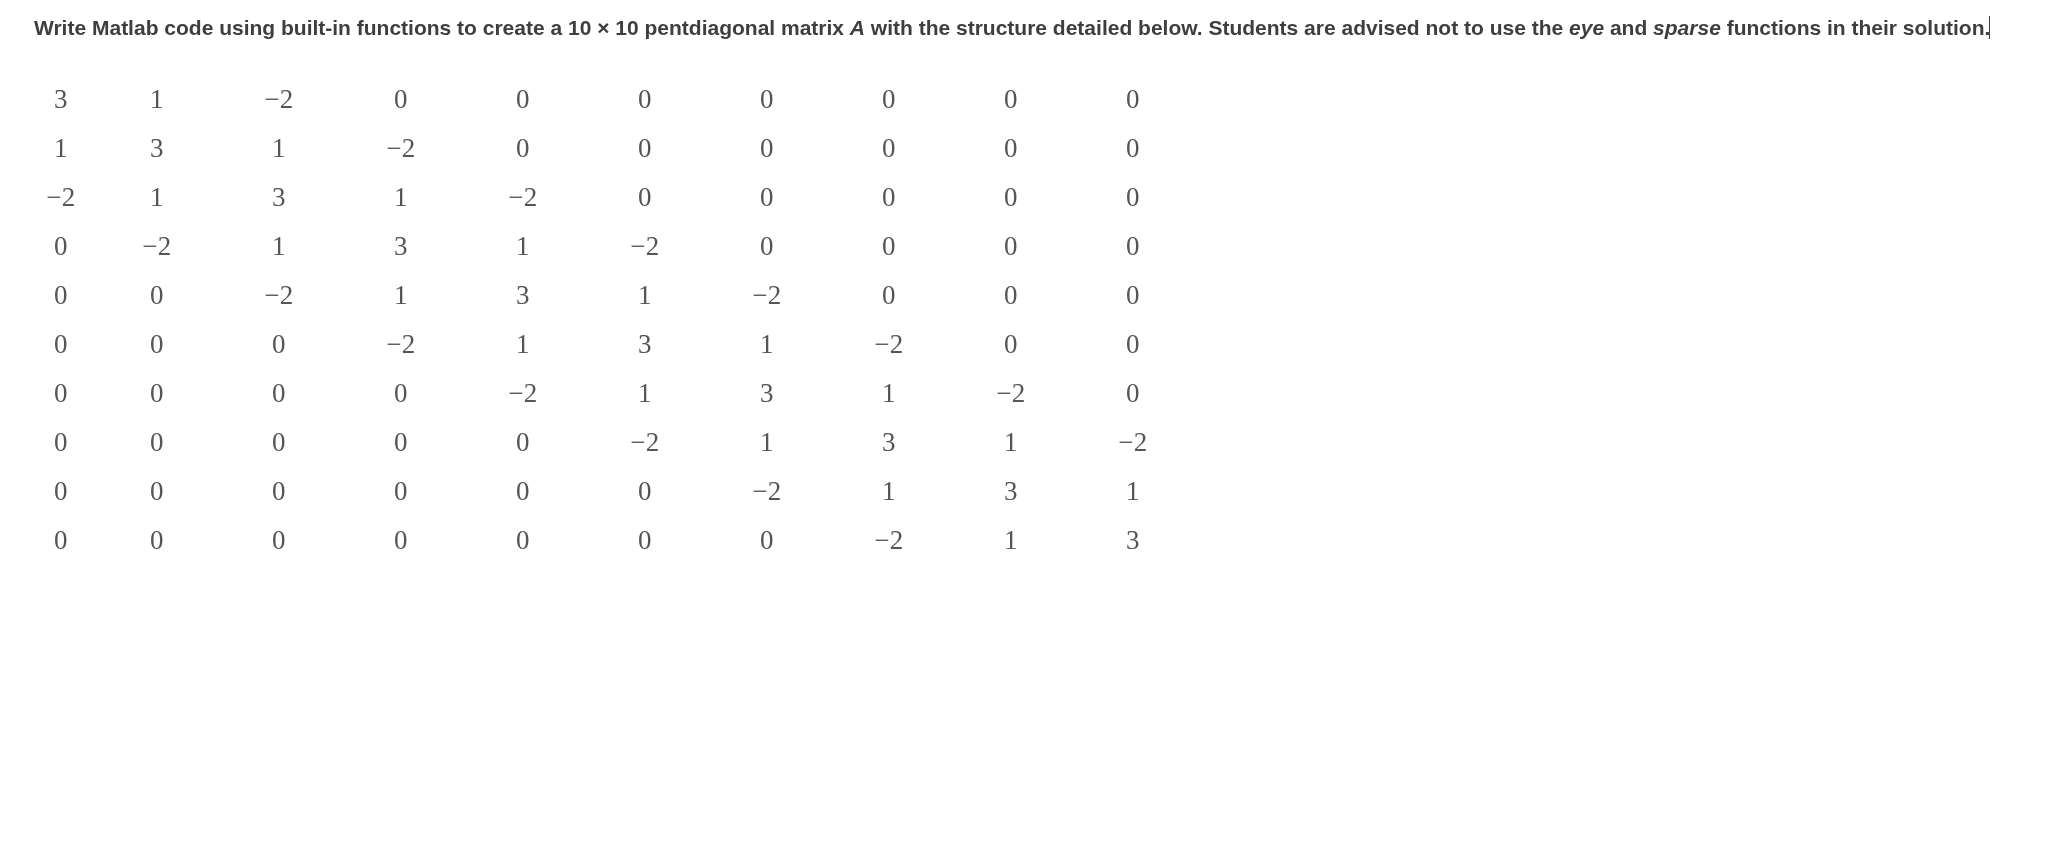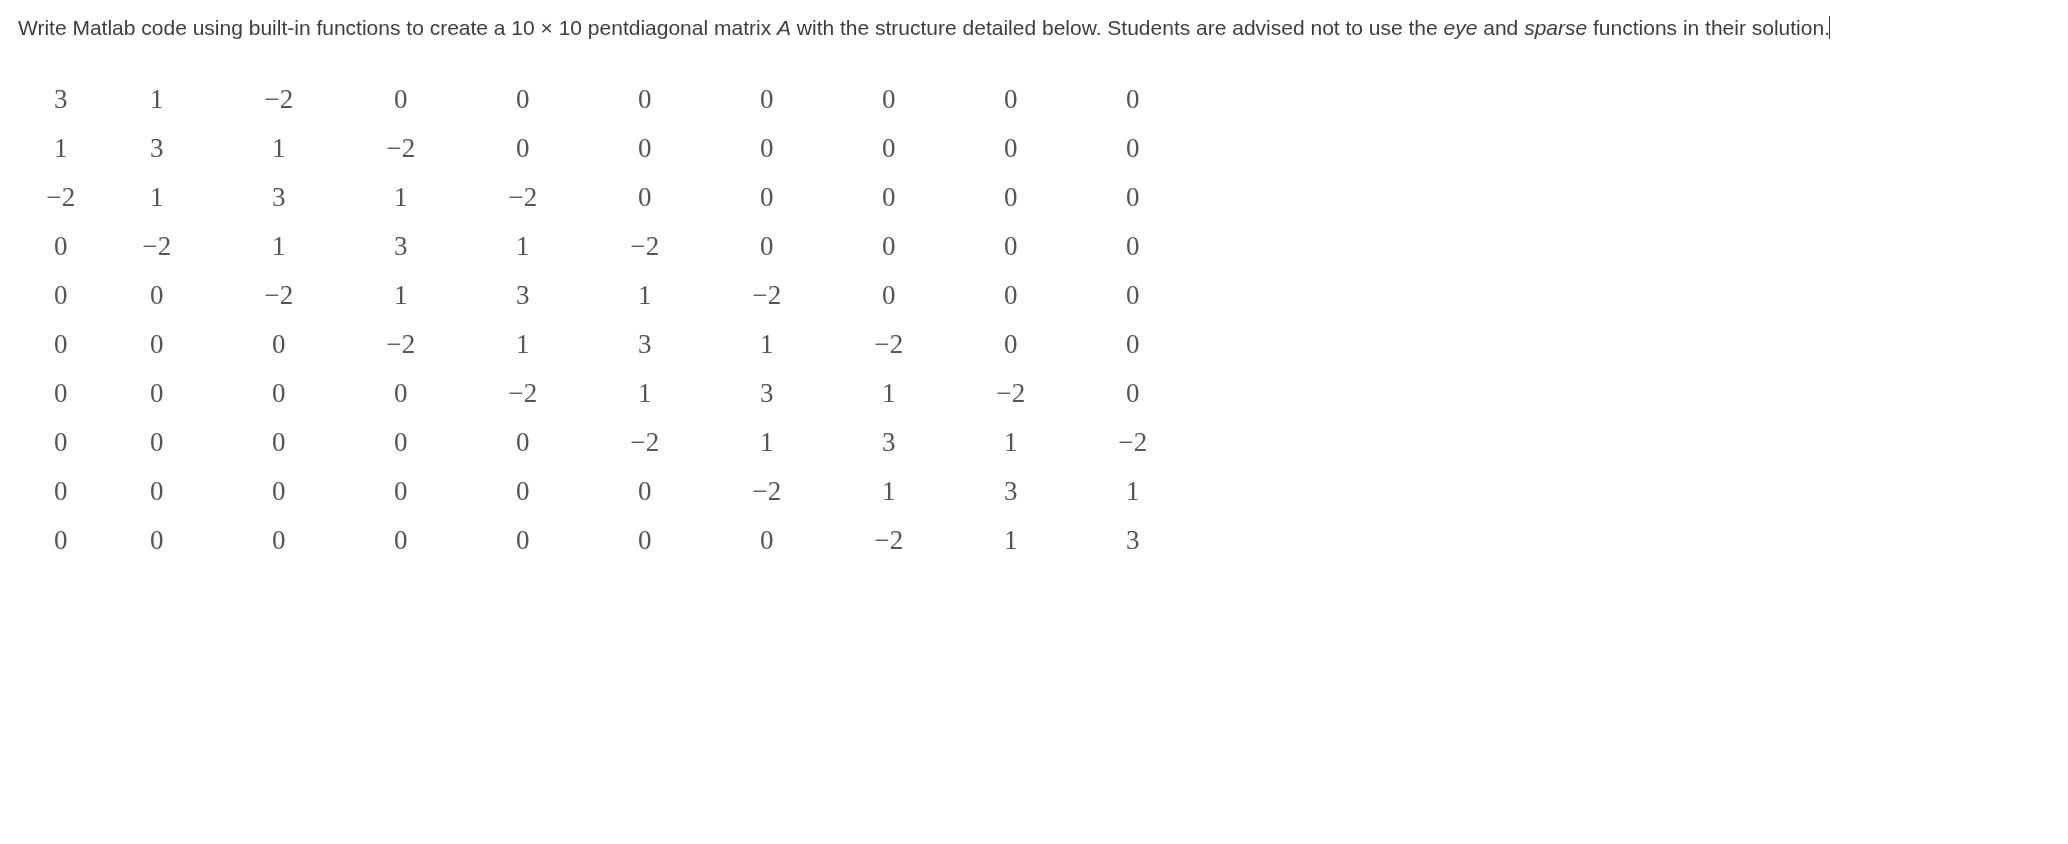--- a/index.html
+++ b/index.html
@@ -17,7 +17,8 @@
     .question {
       line-height: 1.55;
       margin-bottom: 30px;
-      font-weight: 400;
+      font-weight: 700;
+      margin-left: 16px;
     }
     .cursor {
       display: inline-block;

